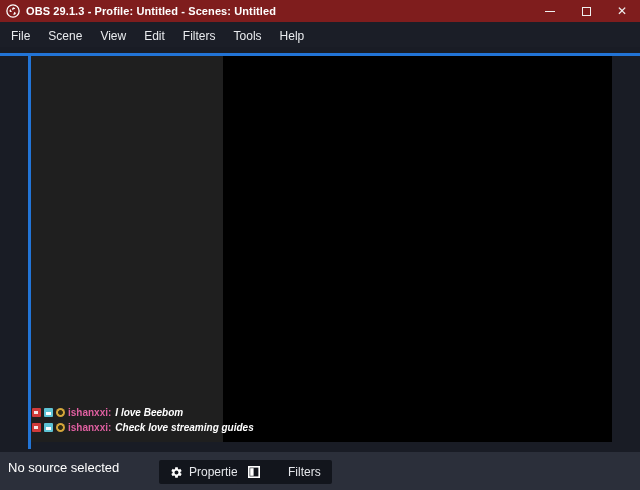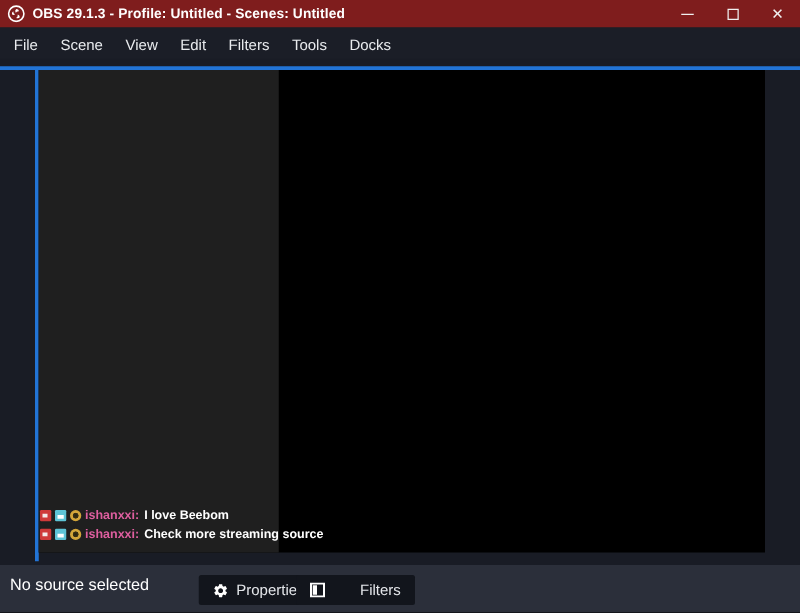--- a/index.html
+++ b/index.html
@@ -132,7 +132,7 @@
   <span class="menu-item">Edit</span>
   <span class="menu-item">Filters</span>
   <span class="menu-item">Tools</span>
-  <span class="menu-item">Docks</span>
+  <span class="menu-item">Help</span>
 </div>
 
 <div class="accent-line-top"></div>

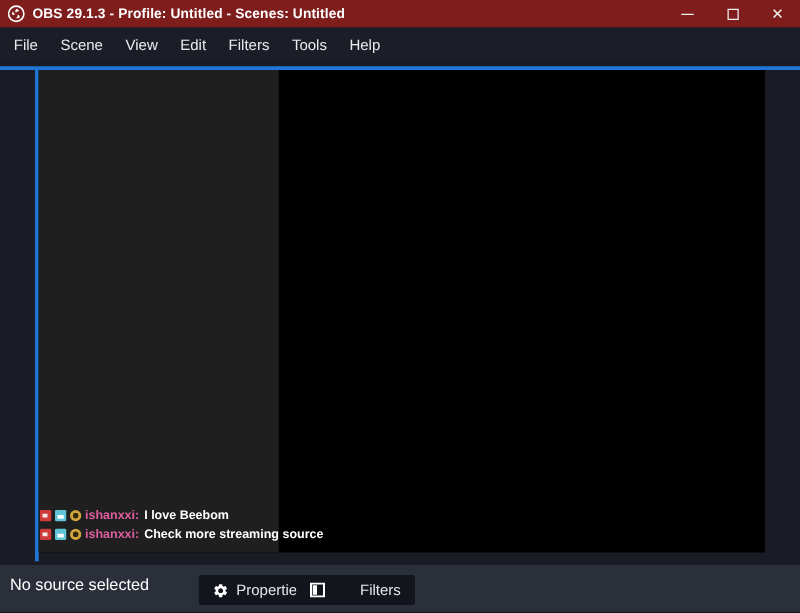--- a/index.html
+++ b/index.html
@@ -81,7 +81,7 @@
     background:radial-gradient(circle at 50% 50%, #2a2410 0%, #3a3114 34%, #d7a93c 40%, #c79a33 100%);
   }
   .chat-username { color:#df5fa0; font-size:10px; font-weight:bold; margin-right:4px; }
-  .chat-text { color:#ffffff; font-size:10px; font-weight:bold; }
+  .chat-text { color:#ffffff; font-size:10px; font-weight:bold;font-style:italic; }
 
   
   .statusbar {

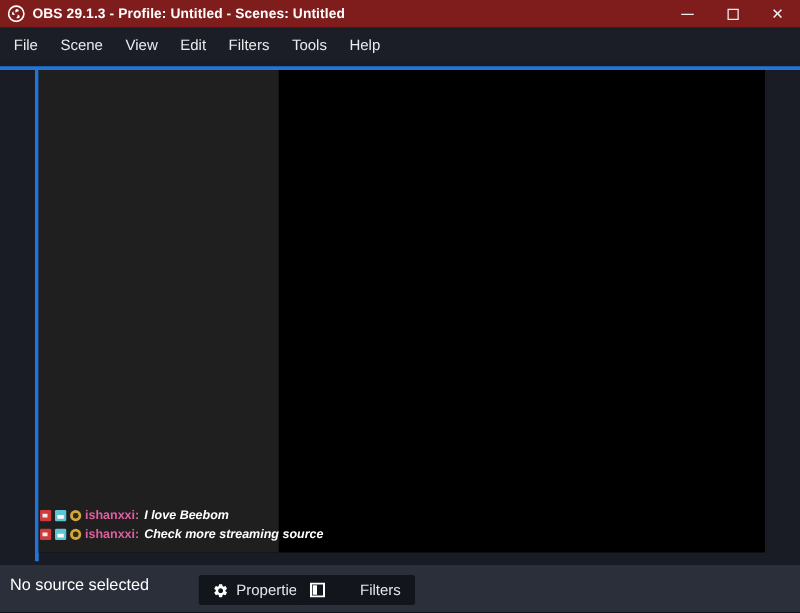--- a/index.html
+++ b/index.html
@@ -154,7 +154,7 @@
       <span class="badge badge-prime"></span>
       <span class="badge badge-founder"></span>
       <span class="chat-username">ishanxxi:</span>
-      <span class="chat-text">Check more streaming source</span>
+      <span class="chat-text">Check love streaming guides</span>
     </div>
   </div>
 </div>

